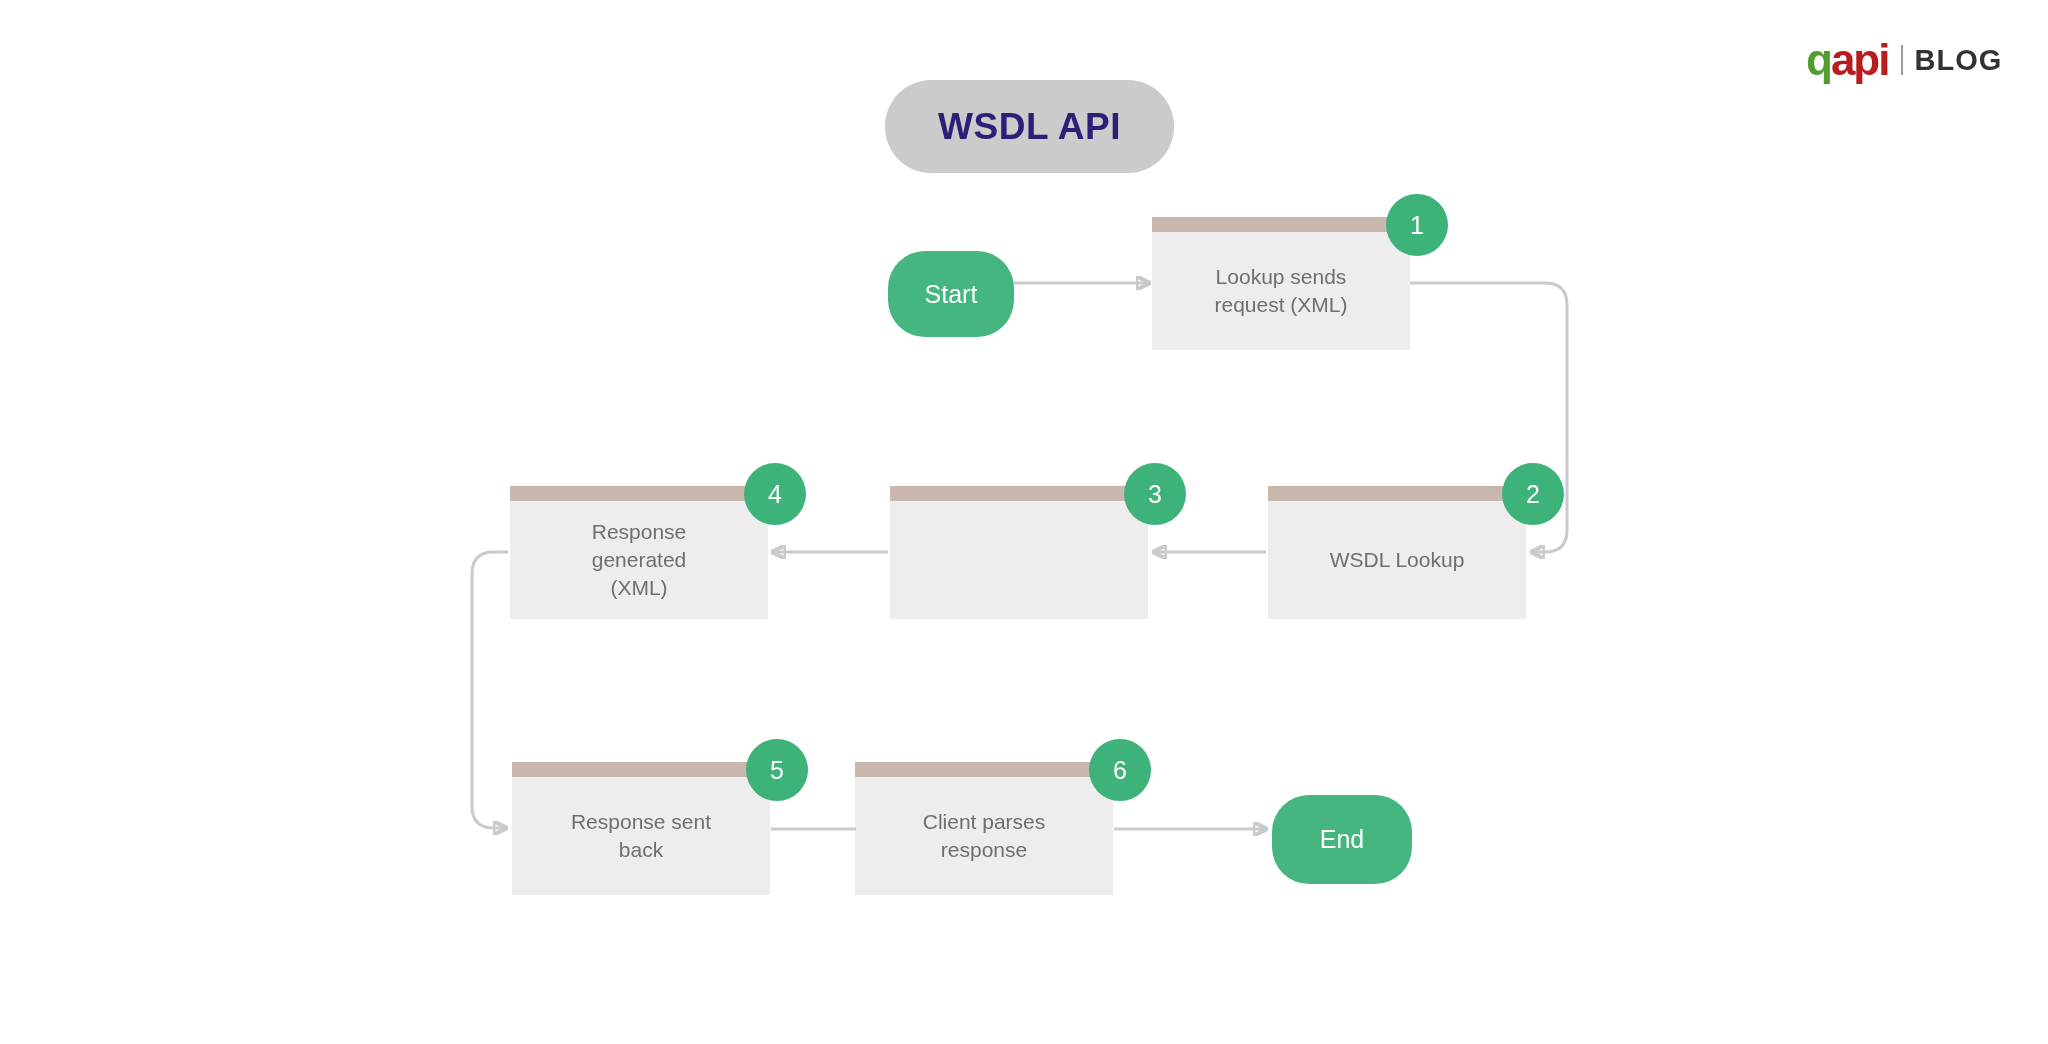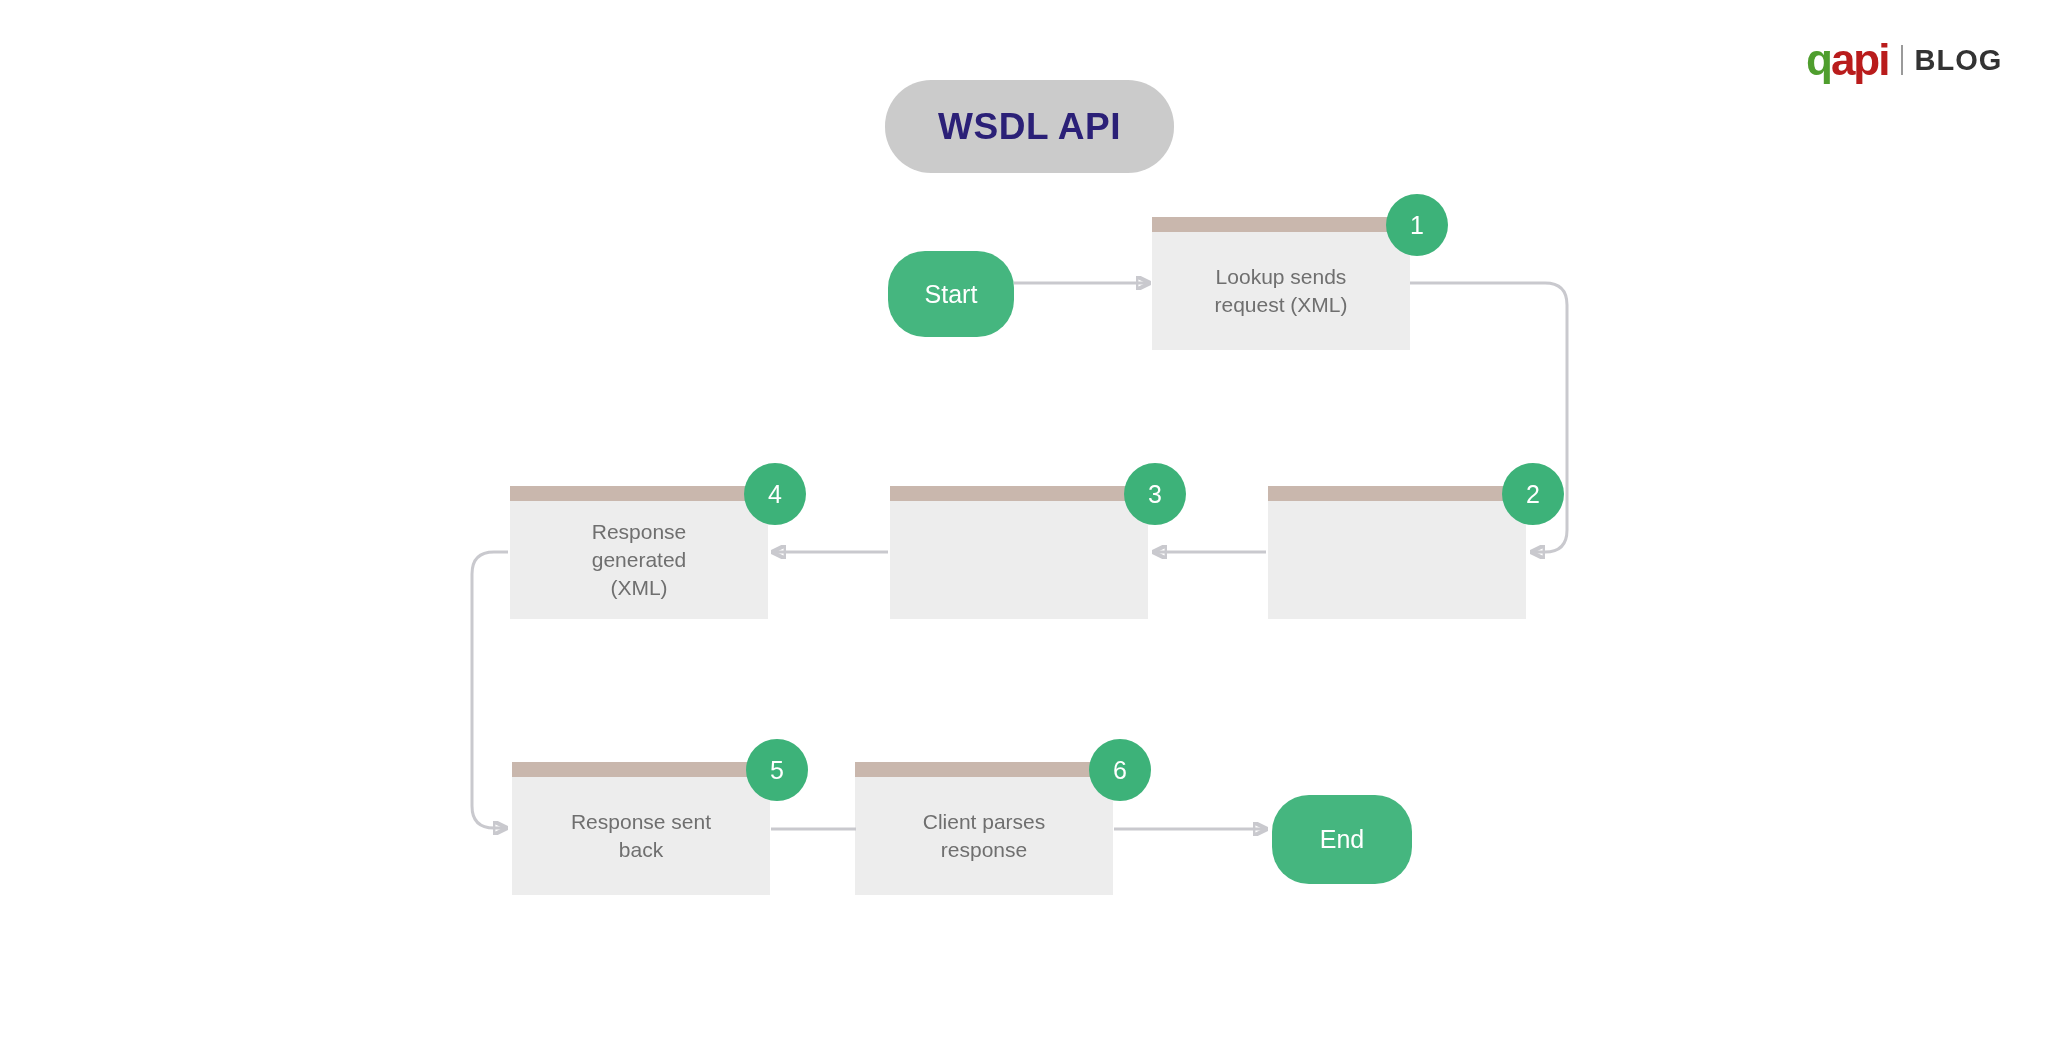--- a/index.html
+++ b/index.html
@@ -94,6 +94,7 @@
   <div class="step-box" id="box2">
     <div class="bar"></div>
     <div class="badge">2</div>
+    <div class="label">WSDL Lookup</div>
   </div>
 
   <div class="step-box" id="box3">

